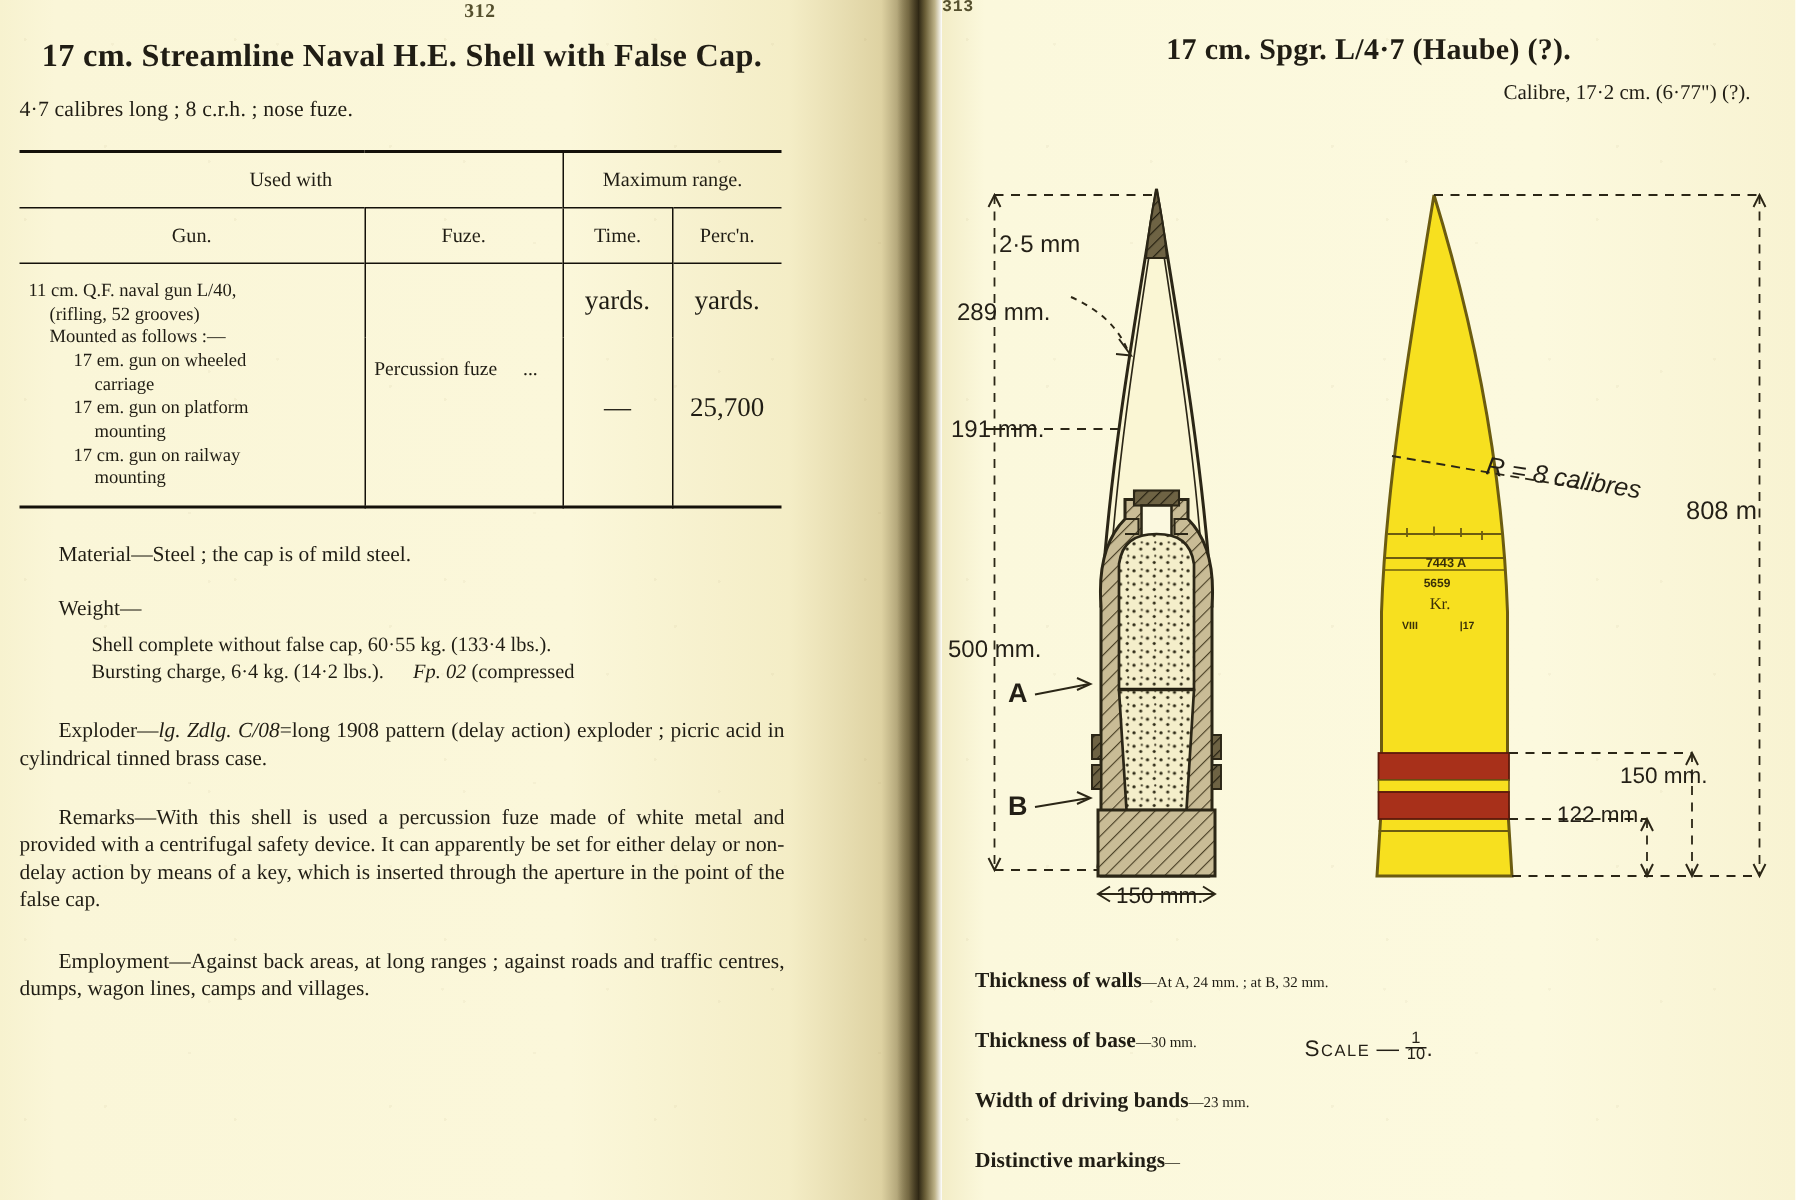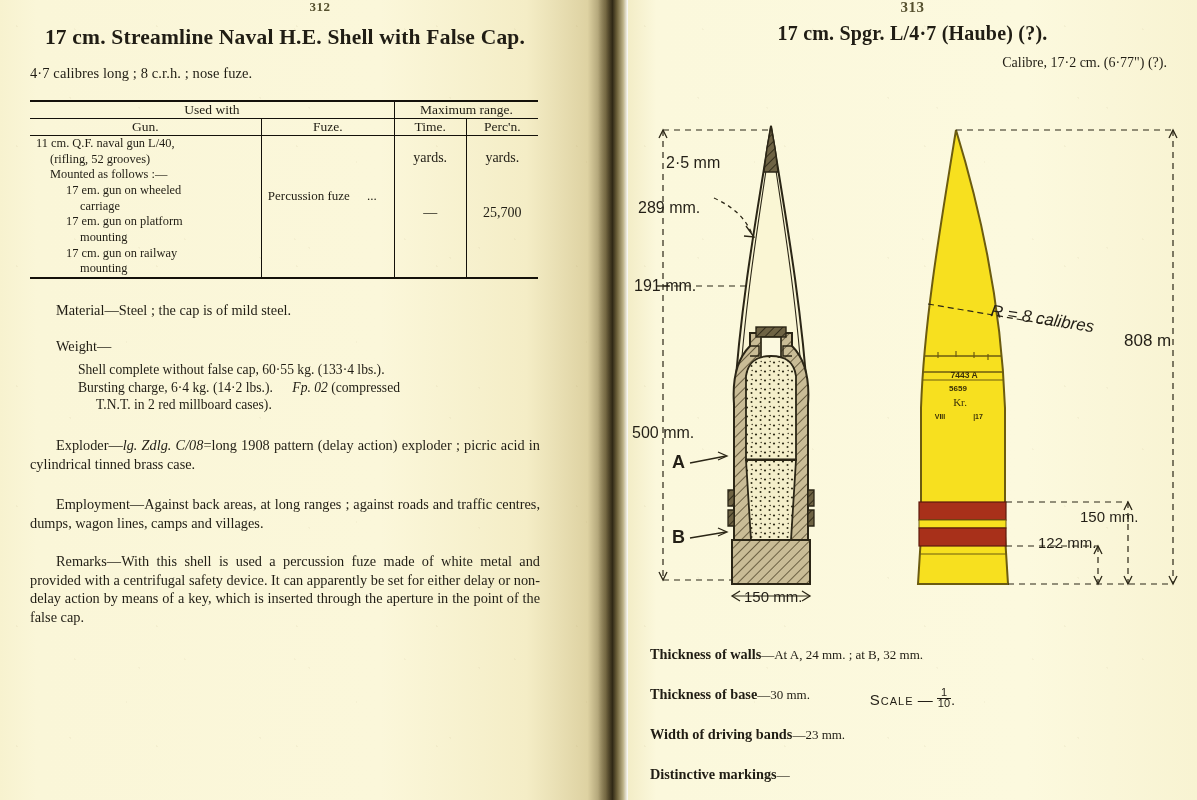--- a/index.html
+++ b/index.html
@@ -26,8 +26,8 @@
     background-size:140px 120px,190px 160px,110px 210px,170px 140px,230px 180px;}
   .folio-l{position:absolute;left:0;right:0;top:-1px;text-align:center;font-size:13px;
     font-weight:bold;color:#55502e;letter-spacing:.5px;padding-left:28px;}
-  .folio-r{position:absolute;left:0;right:0;top:-1px;text-align:center;font-size:15px;
-    font-weight:bold;color:#55502e;letter-spacing:.5px;}
+  .folio-r{position:absolute;left:0;right:0;top:-1px;text-align:left;font-size:11px;
+    font-weight:bold;color:#55502e;letter-spacing:.5px;font-family:Liberation Mono, monospace;}
 
   
   .lcol{position:absolute;left:30px;top:24px;width:510px;color:#201d14;}

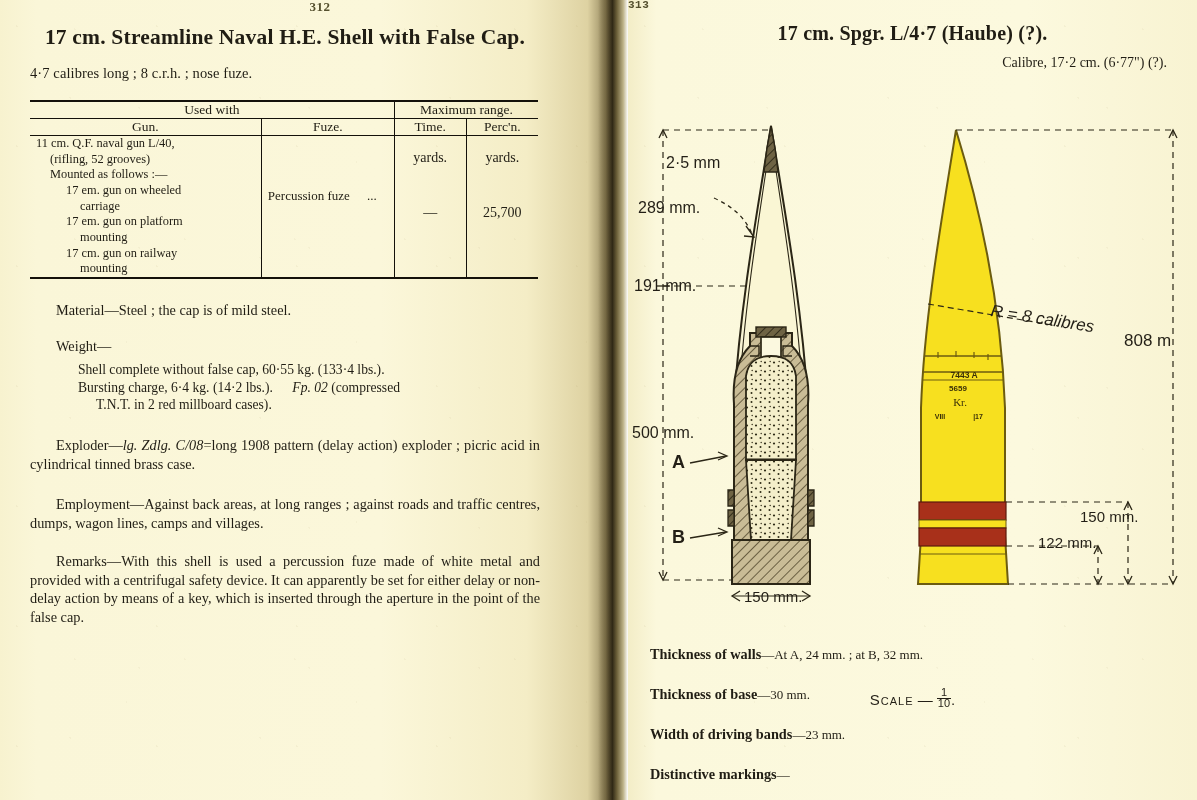--- a/index.html
+++ b/index.html
@@ -30,7 +30,7 @@
     font-weight:bold;color:#55502e;letter-spacing:.5px;font-family:Liberation Mono, monospace;}
 
   
-  .lcol{position:absolute;left:30px;top:24px;width:510px;color:#201d14;}
+  .lcol{position:absolute;left:13px;top:24px;width:510px;color:#201d14;}
   h1.title{font-size:21.5px;font-weight:bold;text-align:center;line-height:1.22;
     margin:0;letter-spacing:.2px;}
   .subtitle{font-size:14.5px;text-align:left;margin-top:15px;letter-spacing:.1px;}

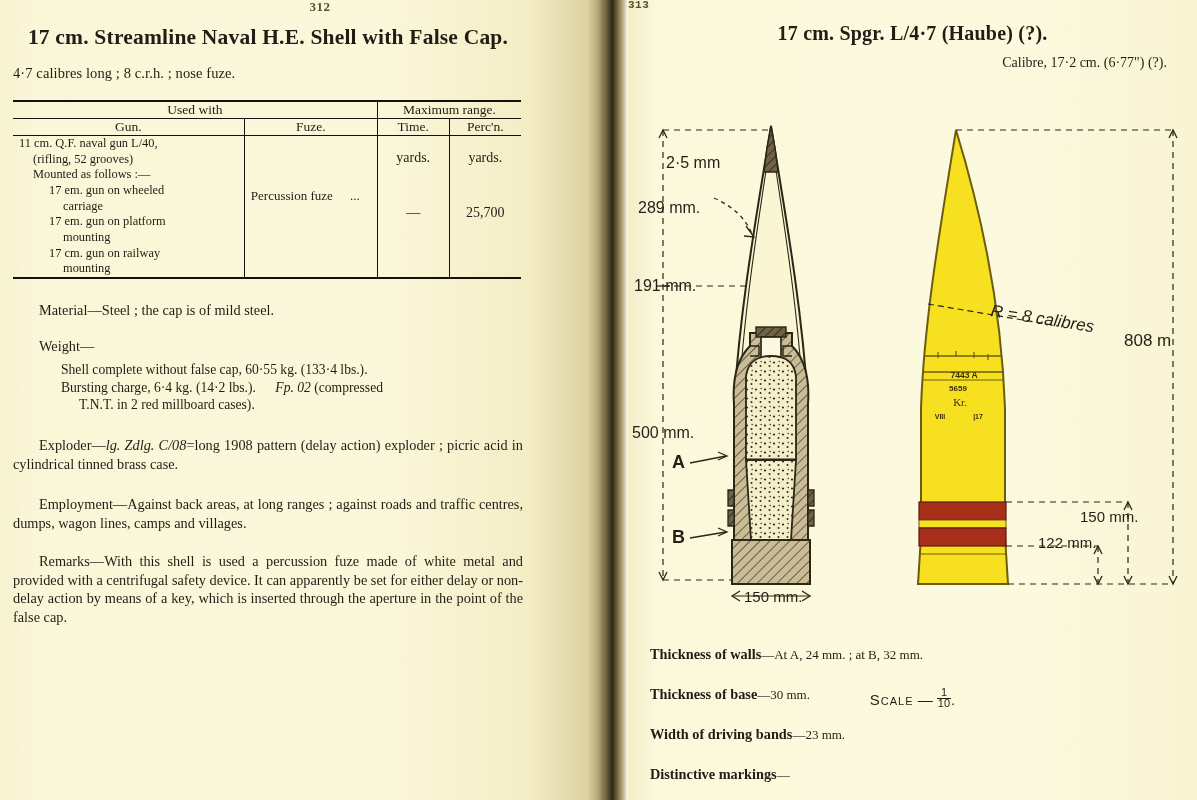--- a/index.html
+++ b/index.html
@@ -36,7 +36,7 @@
   .subtitle{font-size:14.5px;text-align:left;margin-top:15px;letter-spacing:.1px;}
 
   table.spec{border-collapse:collapse;width:508px;margin-top:18px;font-size:13px;}
-  table.spec td,table.spec th{font-weight:normal;padding:0 6px;vertical-align:top;}
+  table.spec td,table.spec th{font-weight:normal;padding:10px 6px;vertical-align:top;}
   .rule-heavy{border-top:2.4px solid #14110a;}
   .rule-thin{border-top:1.1px solid #14110a;}
   .vline{border-left:1.1px solid #14110a;}

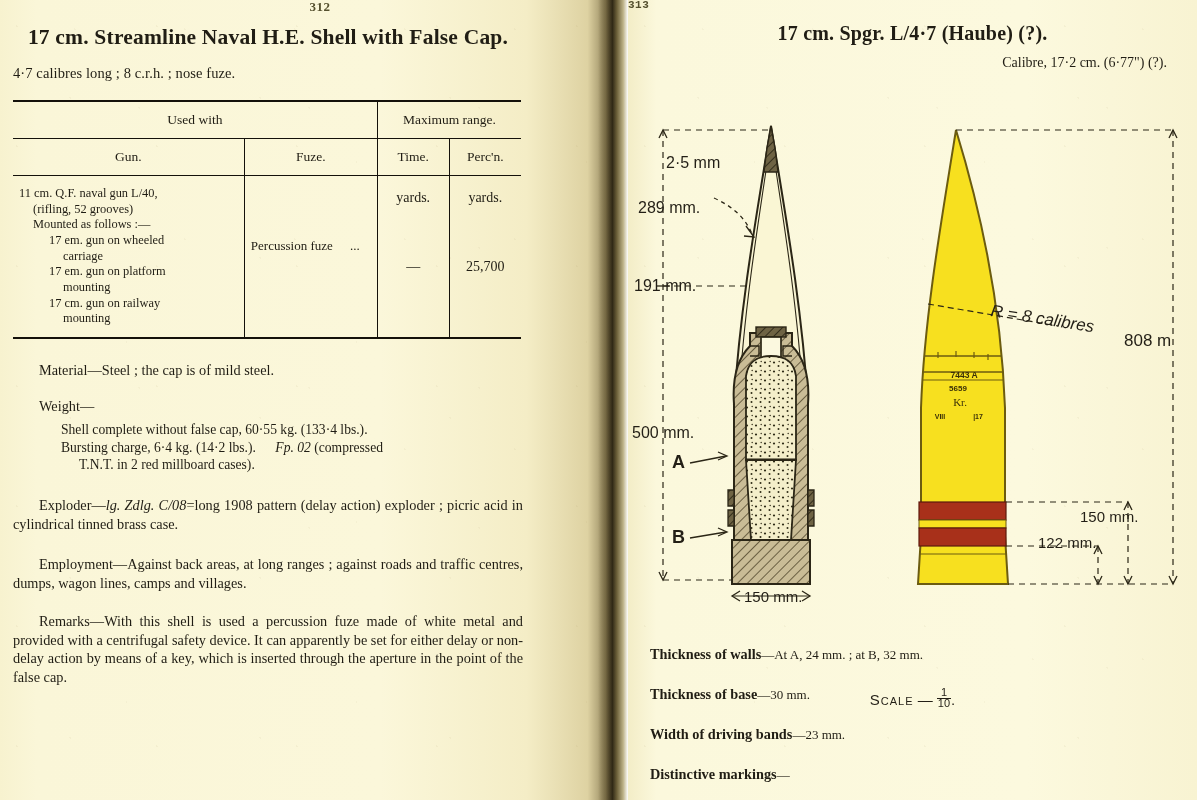--- a/index.html
+++ b/index.html
@@ -43,7 +43,7 @@
   .th-c{text-align:center;font-size:13.5px;padding:5px 4px 5px;}
   .cell-gun{width:235px;font-size:12.4px;line-height:1.26;padding-top:10px;padding-bottom:12px;}
   .cell-fuze{width:128px;text-align:left;font-size:13px;}
-  .cell-num{width:62px;text-align:center;font-size:14px;}
+  .cell-num{width:62px;text-align:center;font-size:18px;}
   .ind1{display:block;padding-left:14px;}
   .ind2{display:block;padding-left:30px;text-align:justify;}
   .ind3{display:block;padding-left:44px;}

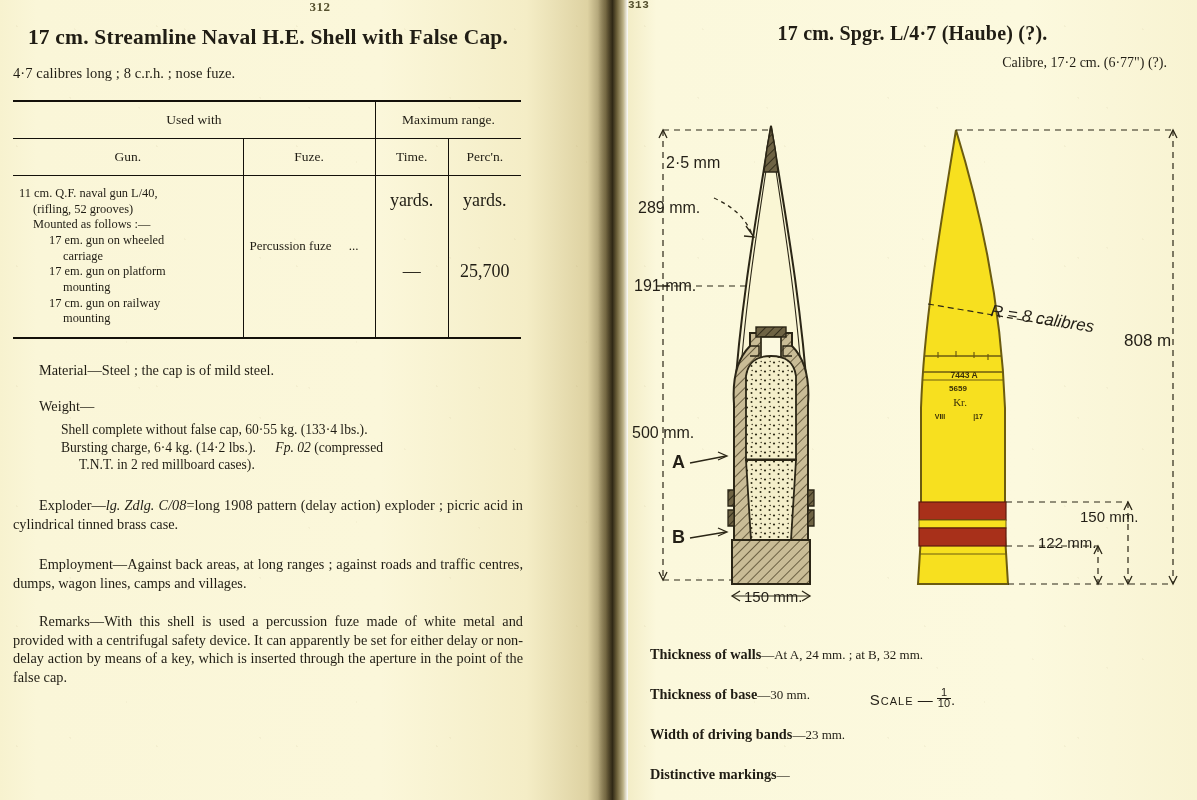--- a/index.html
+++ b/index.html
@@ -141,7 +141,6 @@
         <span class="ital" style="padding-left:16px;">Fp. 02</span>
         <span>(compressed</span>
       </div>
-      <div class="sub" style="padding-left:66px;">T.N.T. in 2 red millboard cases).</div>
 
       <div class="para" style="margin-top:22px;">
         <span style="padding-left:26px;"></span><b>Exploder</b><span>—</span><span class="ital">lg. Zdlg. C/08</span><span>=long  1908  pattern  (delay  action) exploder ; picric acid in cylindrical tinned brass case.</span>

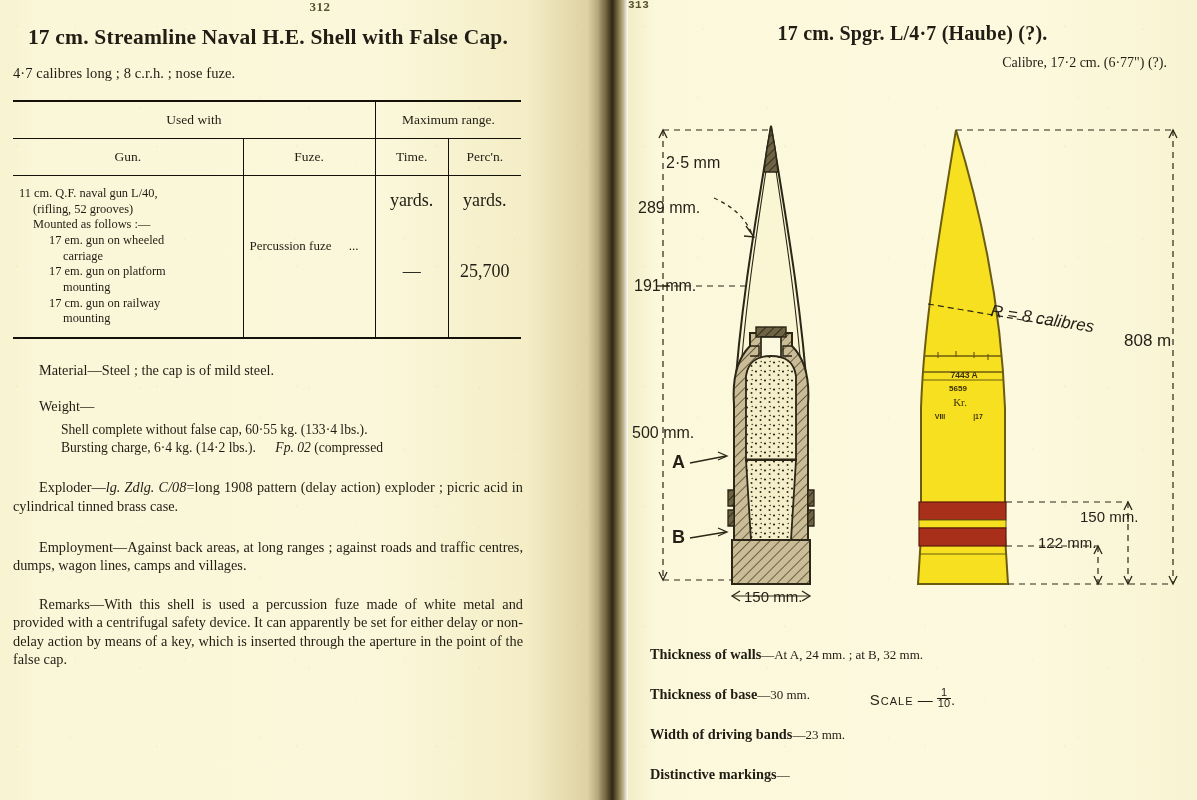--- a/index.html
+++ b/index.html
@@ -146,12 +146,12 @@
         <span style="padding-left:26px;"></span><b>Exploder</b><span>—</span><span class="ital">lg. Zdlg. C/08</span><span>=long  1908  pattern  (delay  action) exploder ; picric acid in cylindrical tinned brass case.</span>
       </div>
 
+      <div class="para" style="margin-top:20px;">
+        <span style="padding-left:26px;"></span><b>Remarks</b><span>—With this shell is used a percussion fuze made of white metal and provided with a centrifugal safety device. It can apparently be set for either delay or non-delay action by means of a key, which is inserted through the aperture in the point of the false cap.</span>
+      </div>
+
       <div class="para" style="margin-top:22px;">
         <span style="padding-left:26px;"></span><b>Employment</b><span>—Against back areas, at long ranges ; against roads and traffic centres, dumps, wagon lines, camps and villages.</span>
-      </div>
-
-      <div class="para" style="margin-top:20px;">
-        <span style="padding-left:26px;"></span><b>Remarks</b><span>—With this shell is used a percussion fuze made of white metal and provided with a centrifugal safety device. It can apparently be set for either delay or non-delay action by means of a key, which is inserted through the aperture in the point of the false cap.</span>
       </div>
 
     </div>

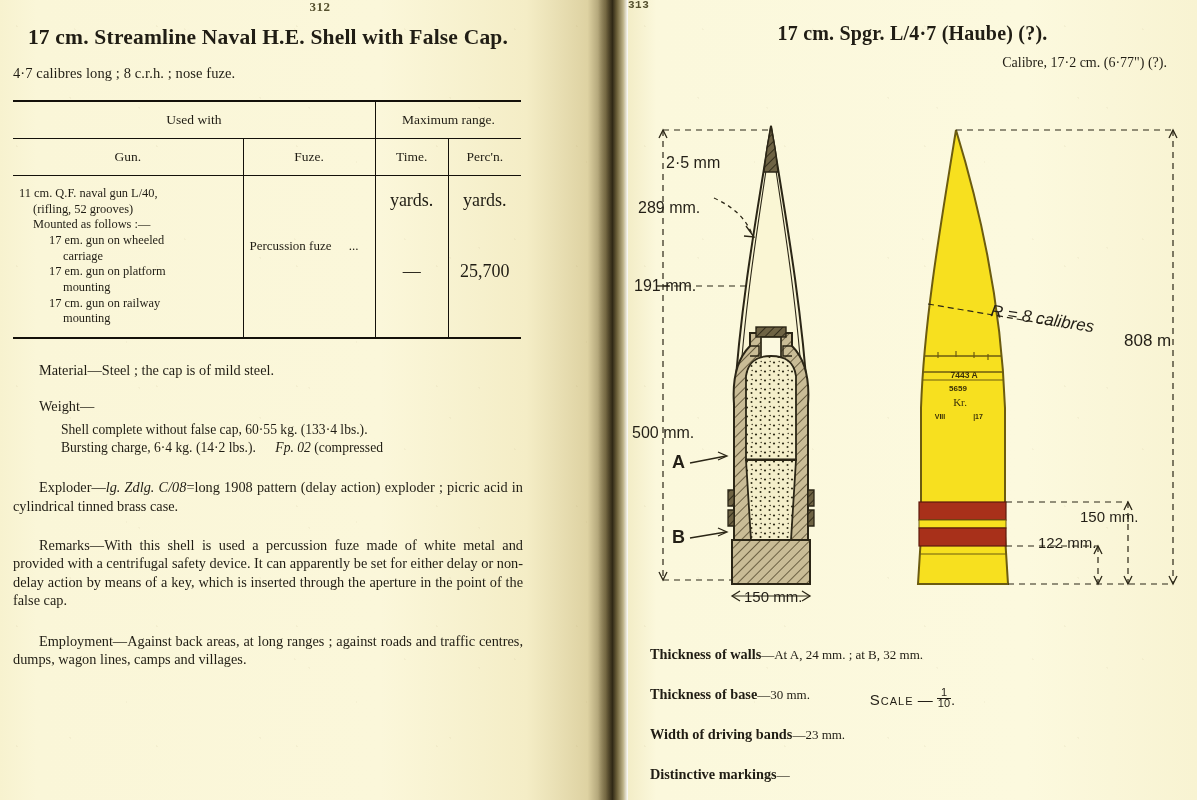--- a/index.html
+++ b/index.html
@@ -60,7 +60,7 @@
   .botlist{position:absolute;left:22px;top:646px;width:520px;color:#201d14;}
   .botline{font-size:14.3px;margin-bottom:23px;}
   .botline b{font-weight:bold;}
-  .small{font-size:13px;}
+  .small{font-size:10px;}
 
   .fig{position:absolute;left:0;top:108px;width:569px;height:510px;}
   .fig svg{display:block;}

